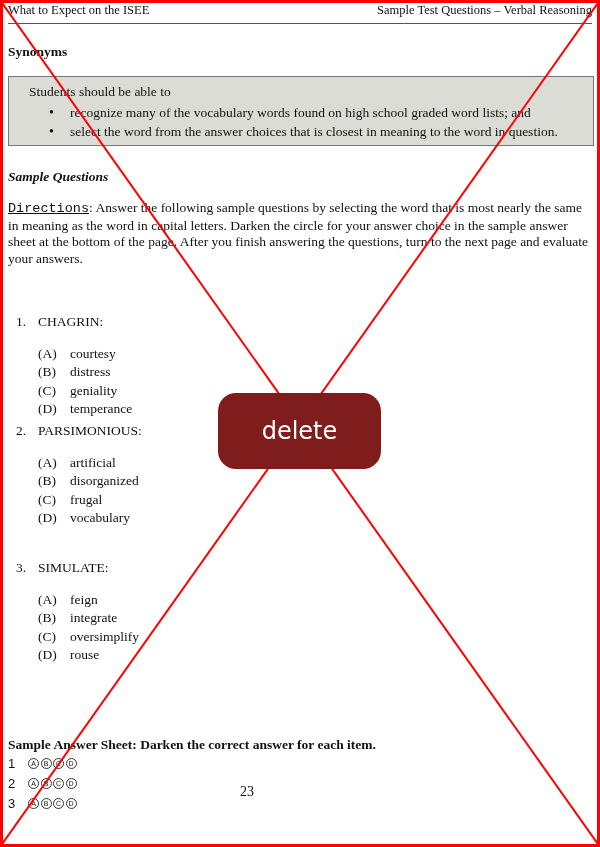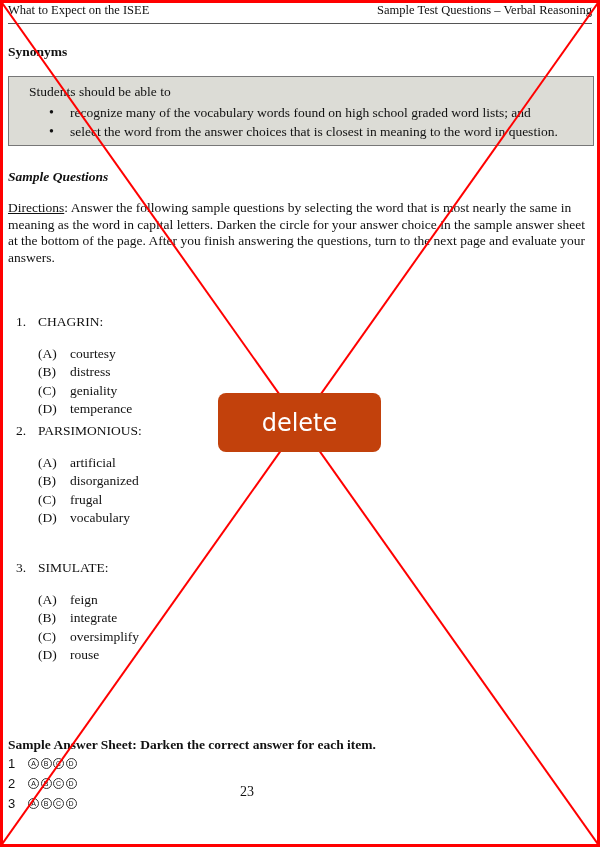--- a/index.html
+++ b/index.html
@@ -36,7 +36,7 @@
     position: absolute; left: 8px; top: 200px; width: 584px;
     font-size: 13.5px; line-height: 16.5px;
   }
-  .directions .dir-label { text-decoration: underline; }
+  .directions .dir-label { text-decoration: underline; font-family: Liberation Mono, monospace; }
 
   .question { position: absolute; left: 16px; font-size: 13.5px; }
   .question .stem { display: flex; }

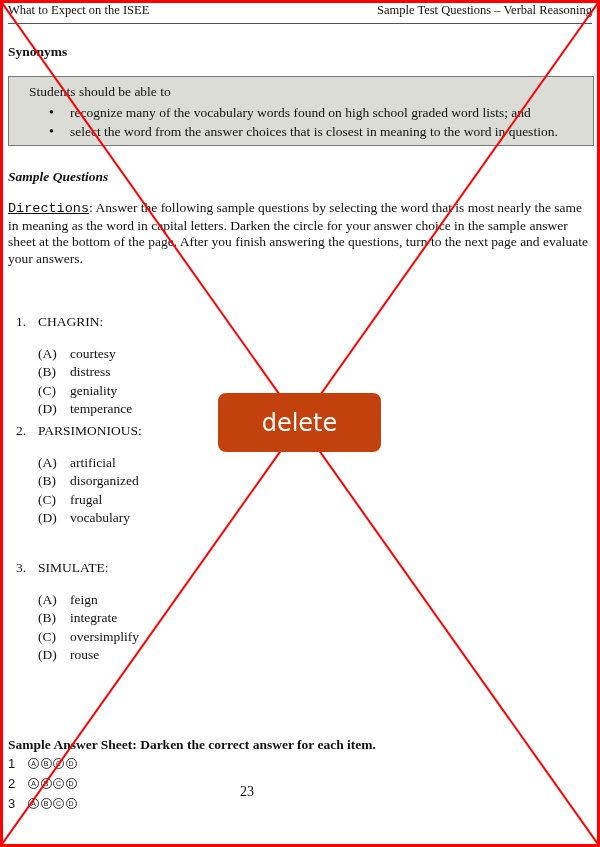--- a/index.html
+++ b/index.html
@@ -66,8 +66,8 @@
   .overlay-x { position: absolute; left: 0; top: 0; width: 600px; height: 847px; pointer-events: none; z-index: 4; }
 
   .delete-button {
-    position: absolute; left: 218px; top: 393px; width: 163px; height: 59px;
-    background: #c2410c; border-radius: 8px; color: #fff;
+    position: absolute; left: 218px; top: 393px; width: 163px; height: 76px;
+    background: #7f1d1d; border-radius: 18px; color: #fff;
     font-family: "DejaVu Sans", "Liberation Sans", sans-serif; font-size: 24px;
     display: flex; align-items: center; justify-content: center; z-index: 6; cursor: pointer;
   }

